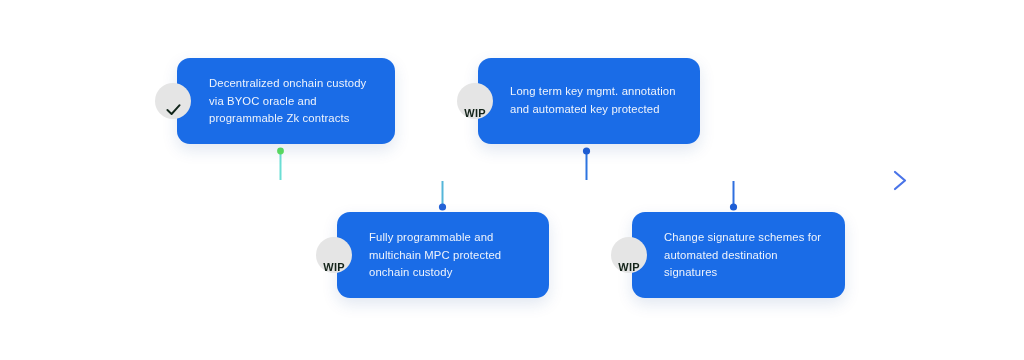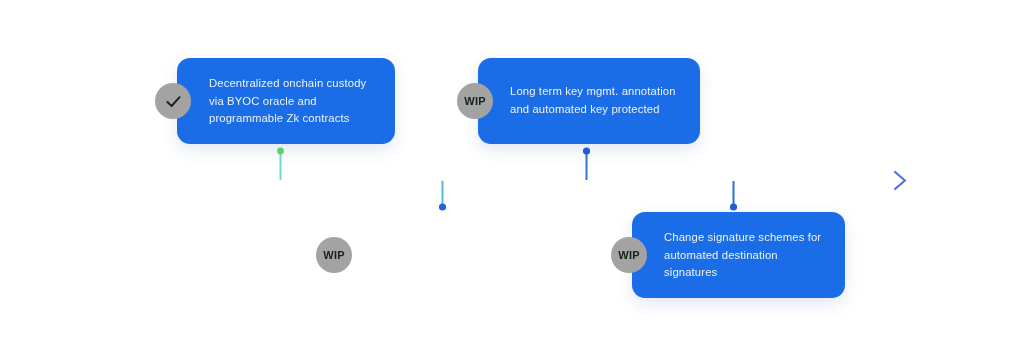--- a/index.html
+++ b/index.html
@@ -57,9 +57,9 @@
     width: 36px;
     height: 36px;
     border-radius: 50%;
-    background: #a3a3a3;
+    background: #e5e5e5;
     display: flex;
-    align-items: center;
+    align-items: flex-end;
     justify-content: center;
     z-index: 5;
   }

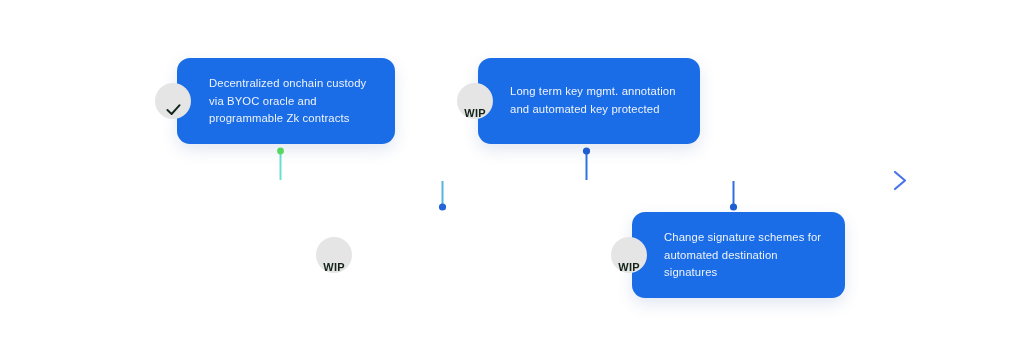--- a/index.html
+++ b/index.html
@@ -128,6 +128,11 @@
     <span class="badge-wip">WIP</span>
   </div>
 
+  <div class="card" style="left:323px; top:212px; width:212px; height:86px;">
+    <div class="card-text">Fully programmable and
+multichain MPC protected
+onchain custody</div>
+  </div>
   <div class="badge" style="left:302px; top:237px;">
     <span class="badge-wip">WIP</span>
   </div>

